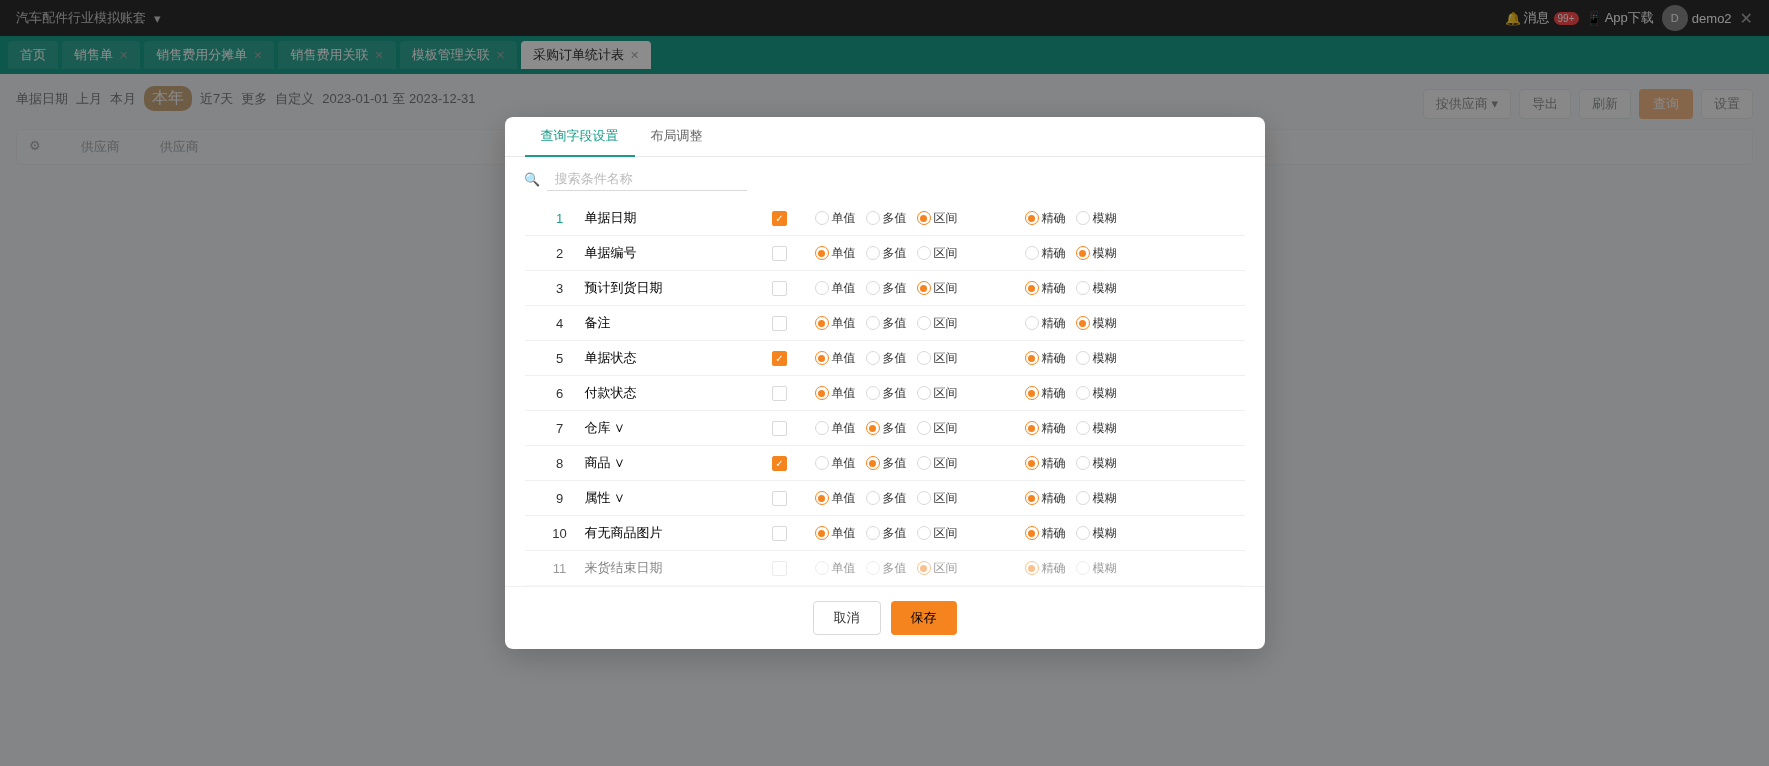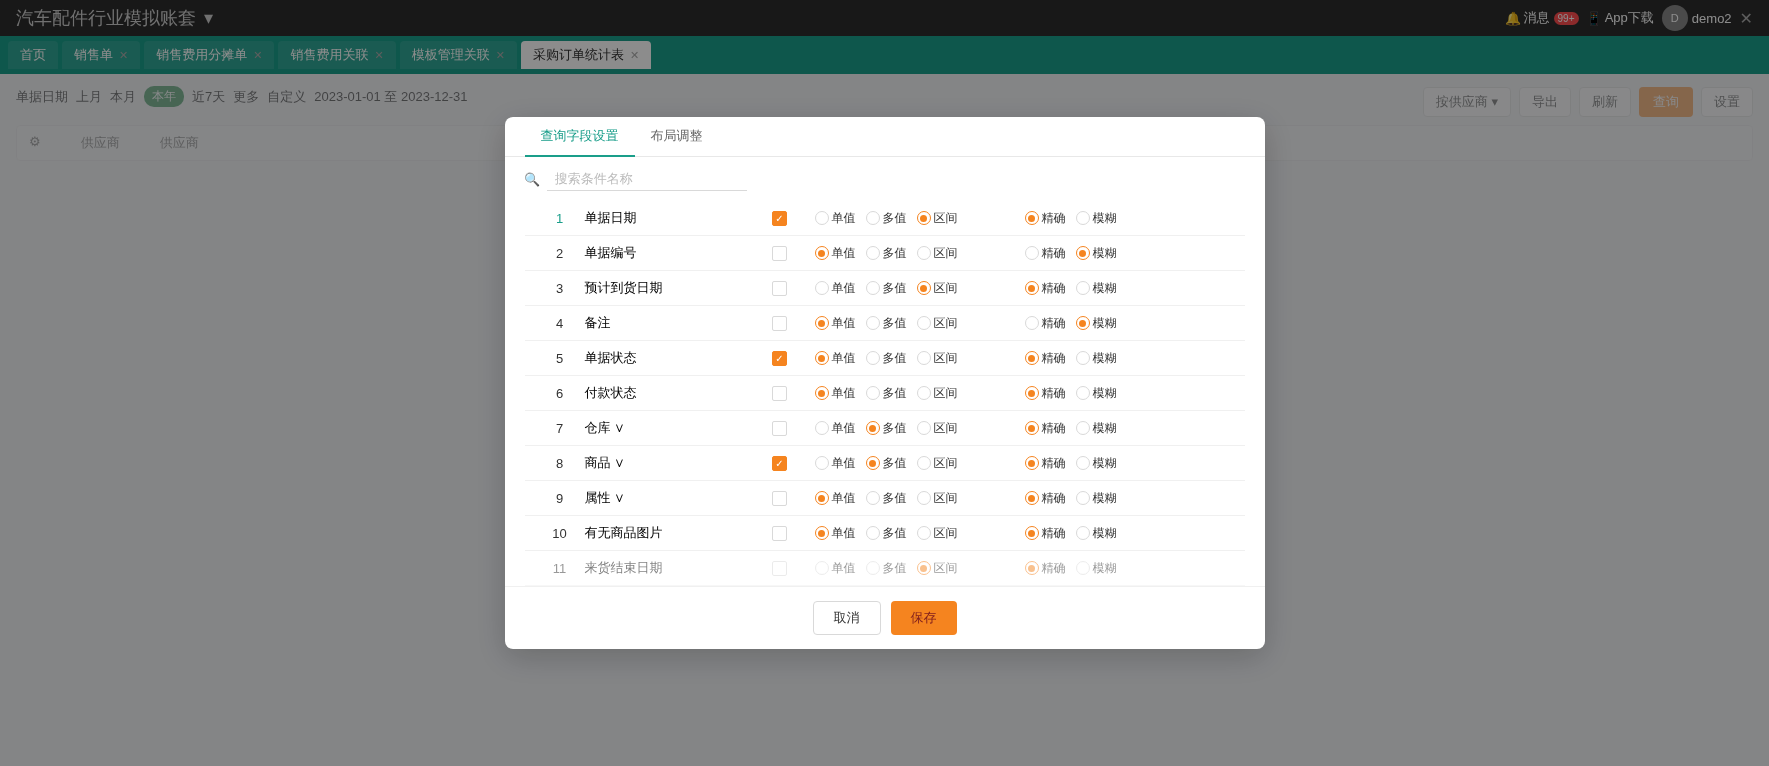--- a/index.html
+++ b/index.html
@@ -15,7 +15,7 @@
       padding: 0 16px;
       color: #fff;
     }
-    .top-bar-left { font-size: 18px; color: #ccc; display: flex; align-items: center; gap: 8px; }
+    .top-bar-left { font-size: 13px; color: #ccc; display: flex; align-items: center; gap: 8px; }
     .notification-badge {
       background: #ff4d4f; color: #fff; border-radius: 10px;
       font-size: 10px; padding: 1px 4px; margin-left: 2px;

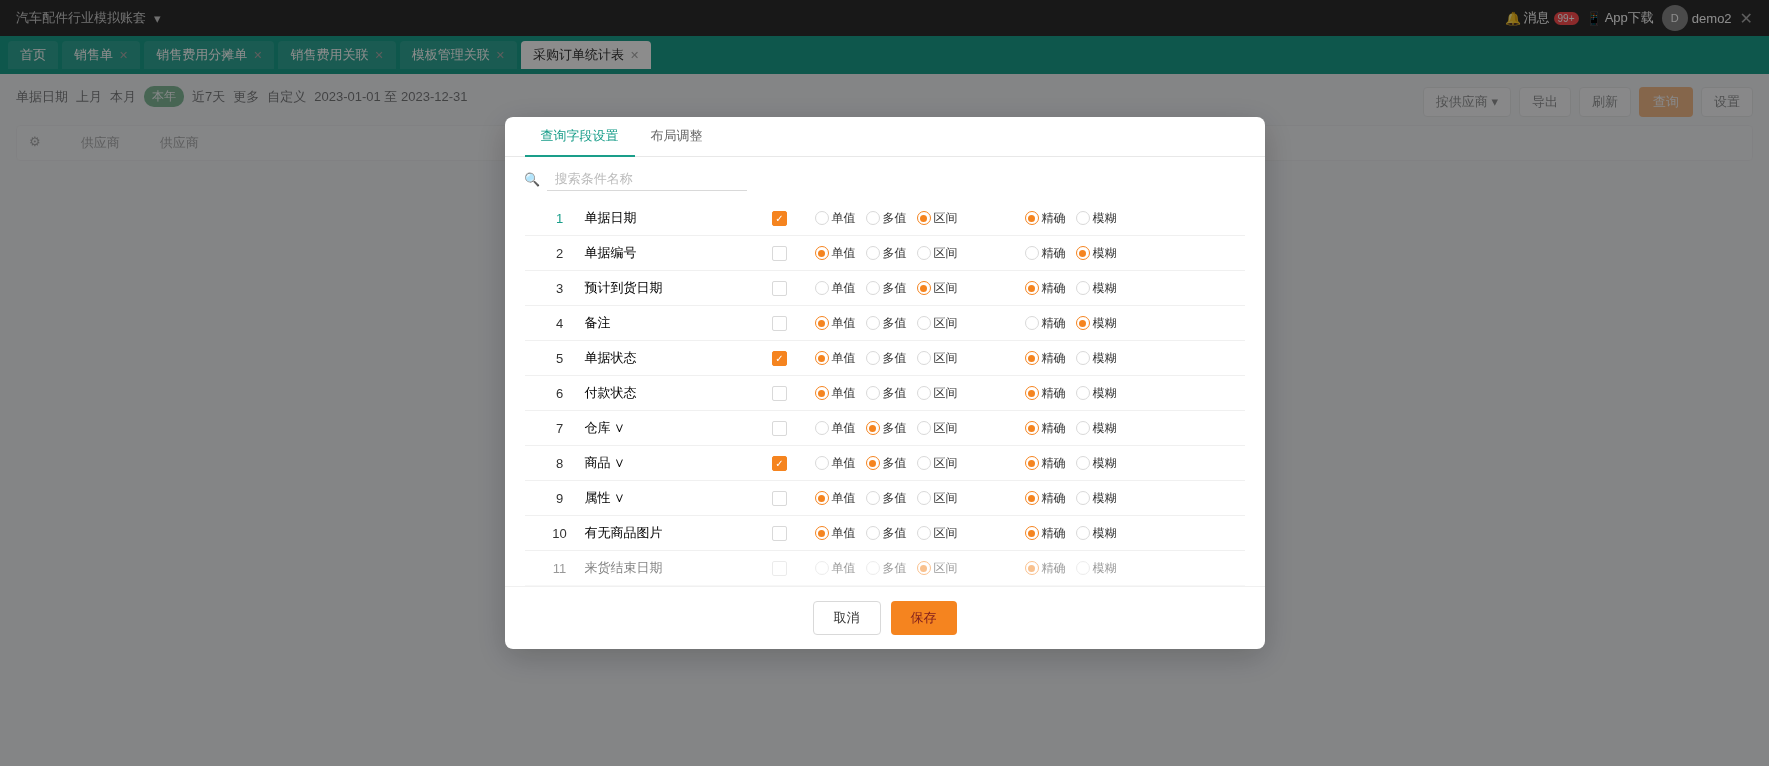--- a/index.html
+++ b/index.html
@@ -66,8 +66,8 @@
       display: flex; align-items: center; gap: 8px; margin-bottom: 10px; font-size: 13px;
     }
     .date-tag {
-      background: #15803d; color: #fff; border-radius: 10px;
-      padding: 2px 8px; font-size: 12px;
+      background: #a16207; color: #fff; border-radius: 10px;
+      padding: 2px 8px; font-size: 16px;
     }
 
     

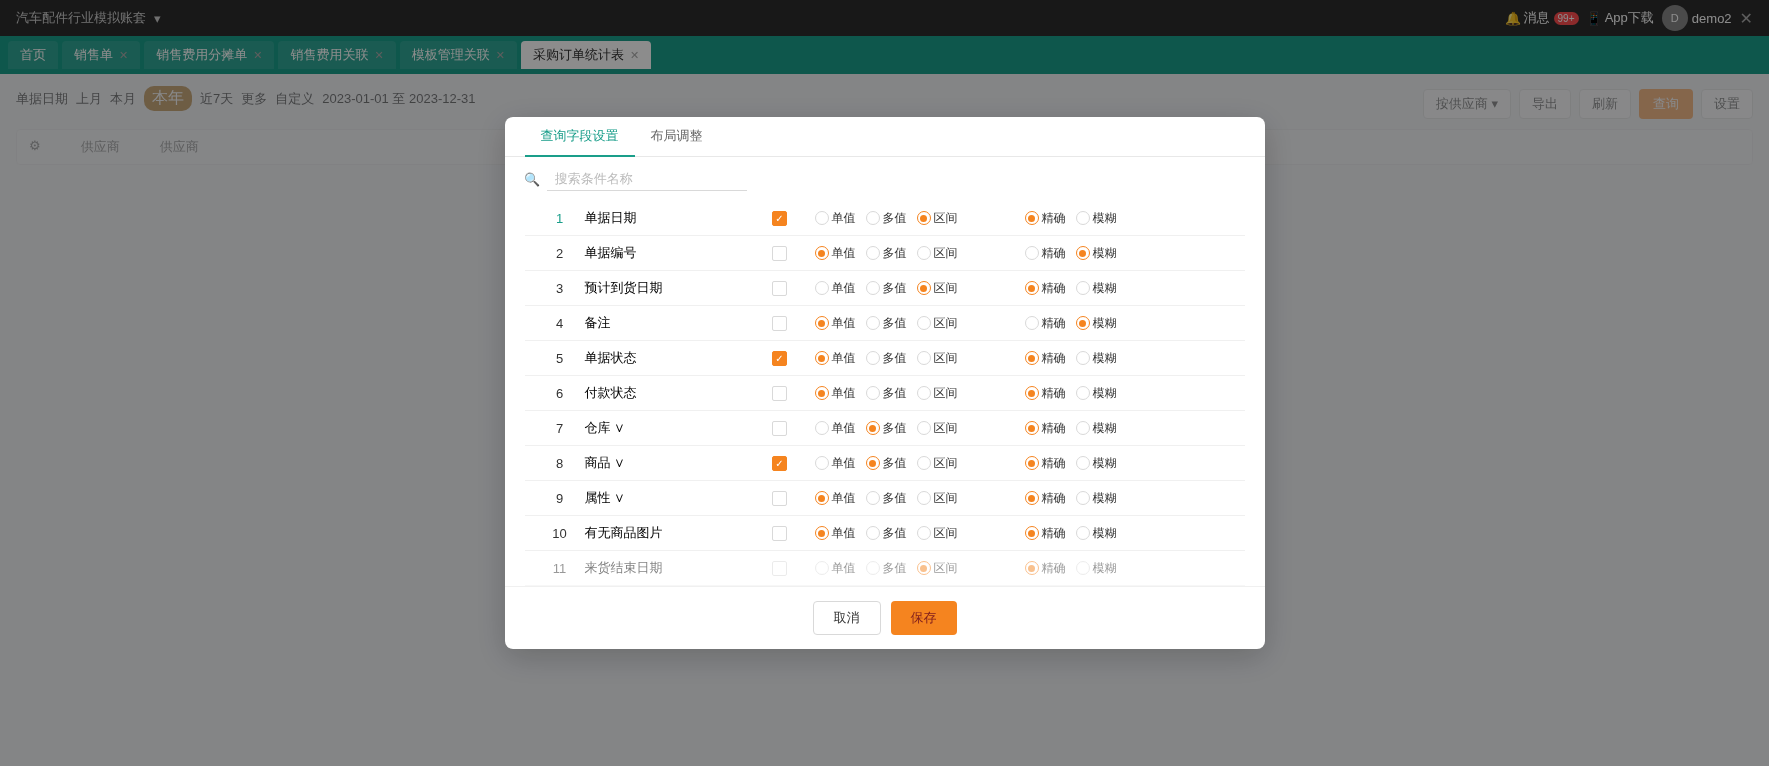--- a/index.html
+++ b/index.html
@@ -211,7 +211,7 @@
       border-radius: 4px; padding: 7px 20px; cursor: pointer; font-size: 13px;
     }
     .btn-save {
-      background: #f5841f; color: #7f1d1d; border: none;
+      background: #f5841f; color: #000000; border: none;
       border-radius: 4px; padding: 7px 20px; cursor: pointer; font-size: 13px;
     }
 

